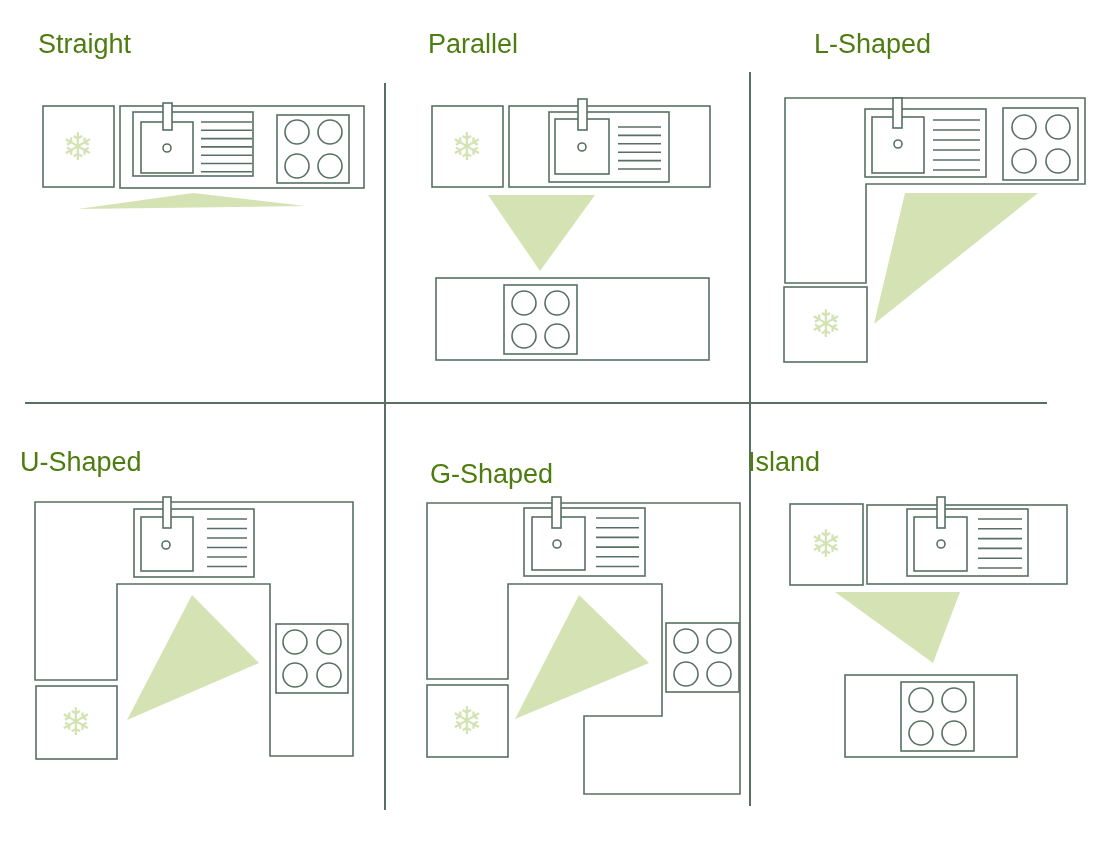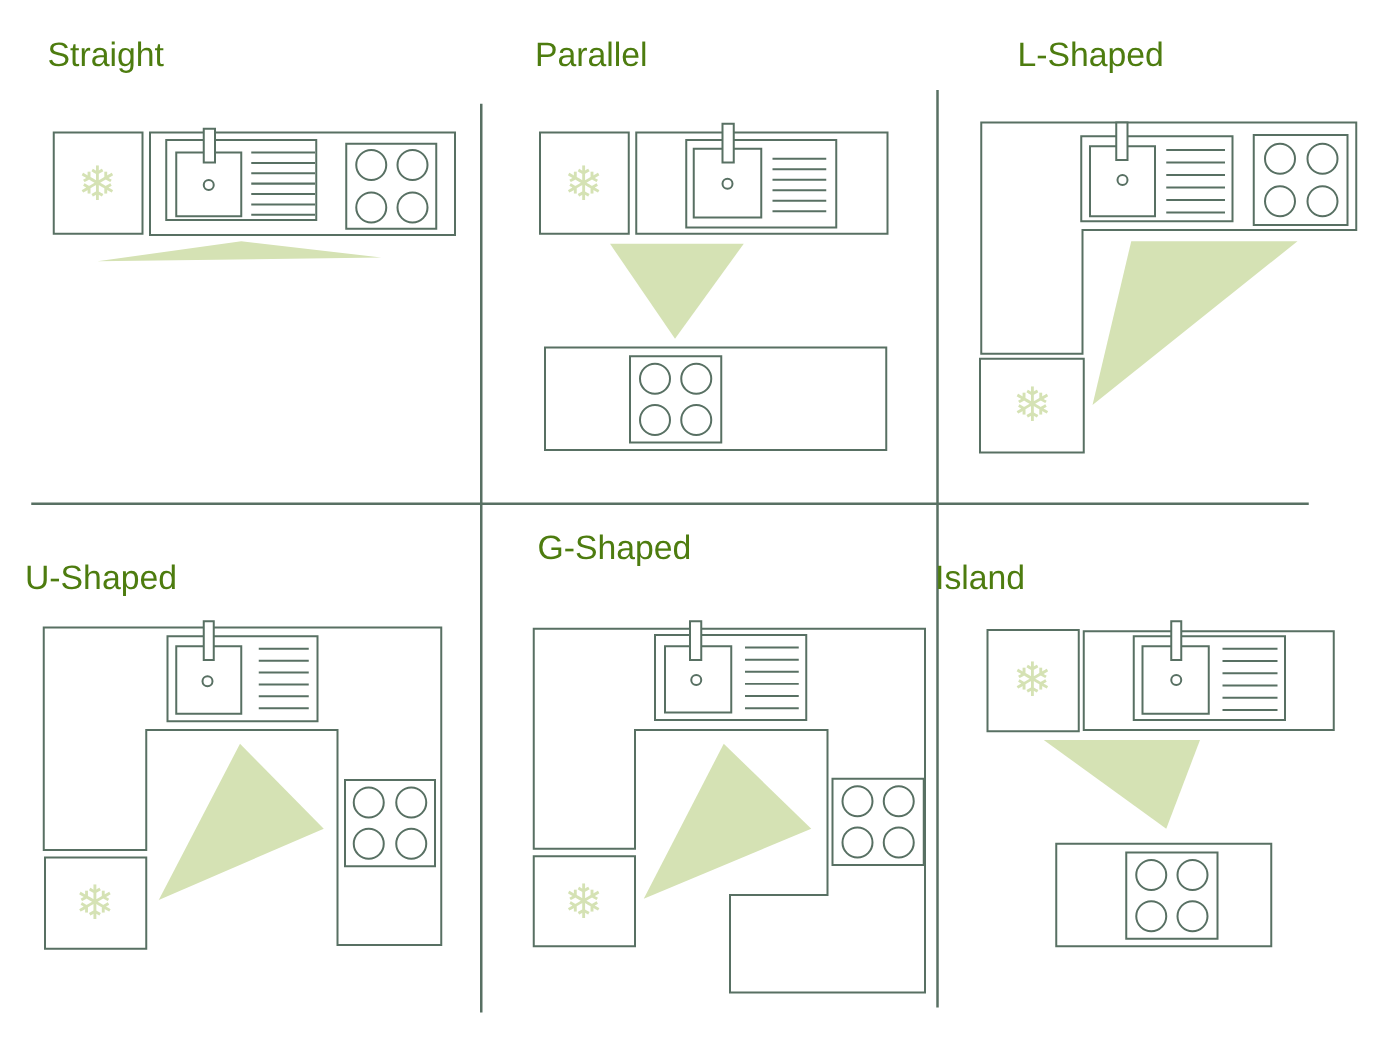--- a/index.html
+++ b/index.html
@@ -150,7 +150,7 @@
 <div class="panel-title" style="left:428px;top:29px">Parallel</div>
 <div class="panel-title" style="left:814px;top:29px">L-Shaped</div>
 <div class="panel-title" style="left:20px;top:447px">U-Shaped</div>
-<div class="panel-title" style="left:430px;top:423px">G-Shaped</div>
+<div class="panel-title" style="left:430px;top:459px">G-Shaped</div>
 <div class="panel-title" style="left:748px;top:447px">Island</div>
 
 </body></html>

